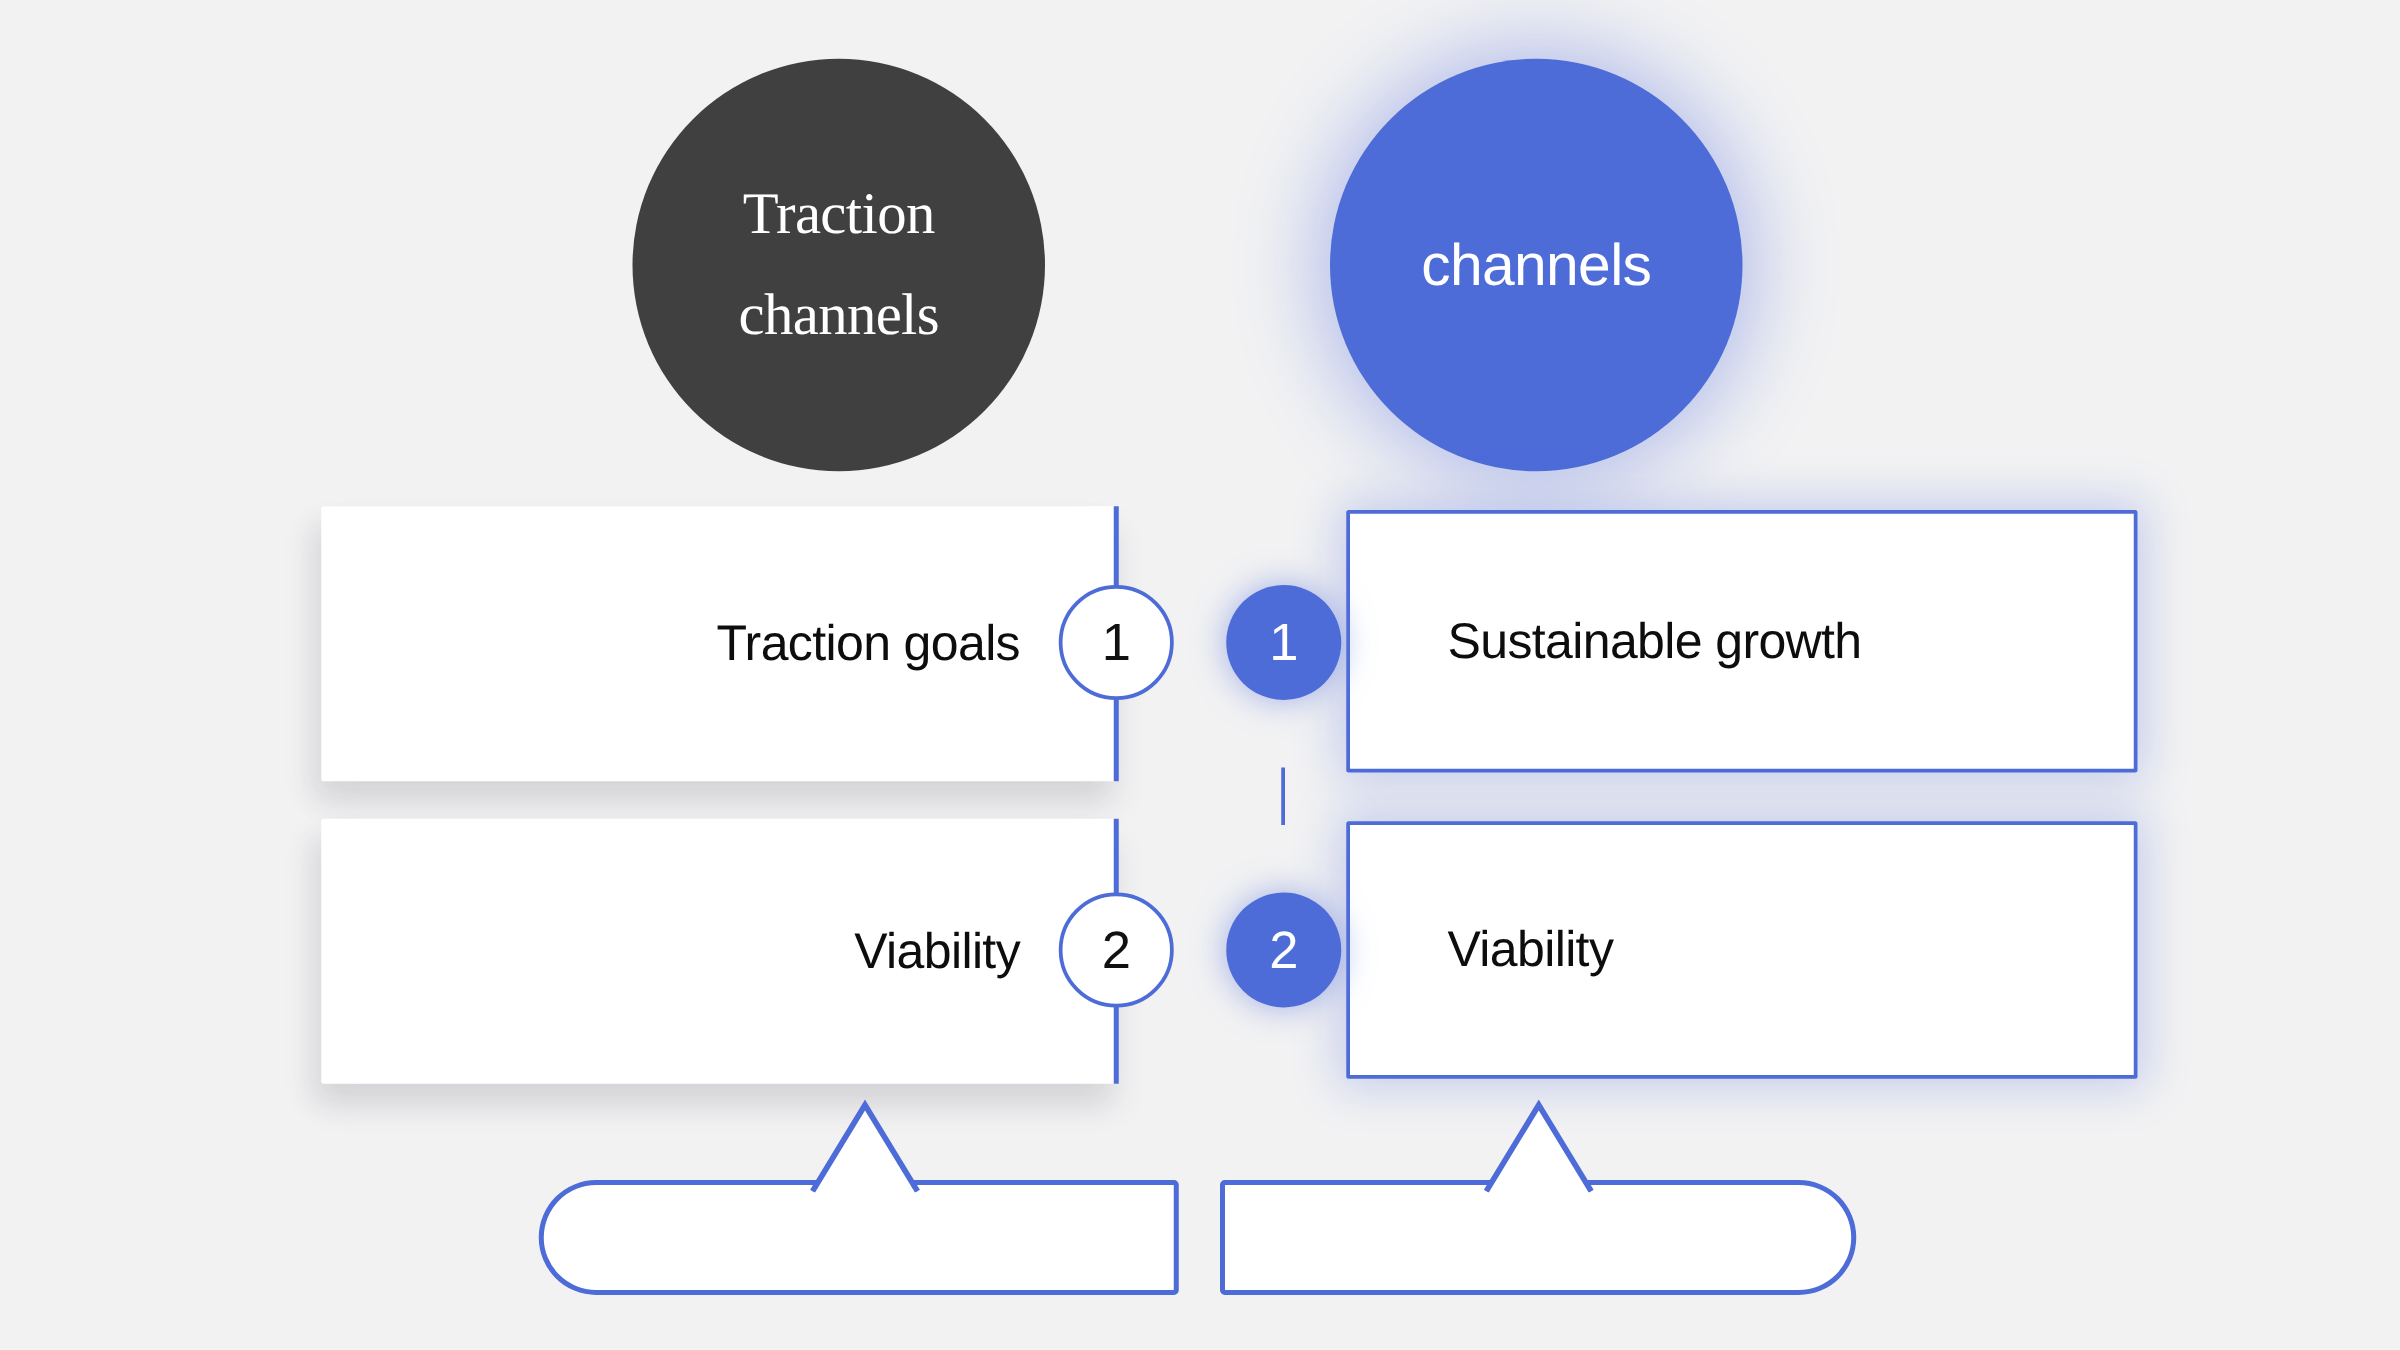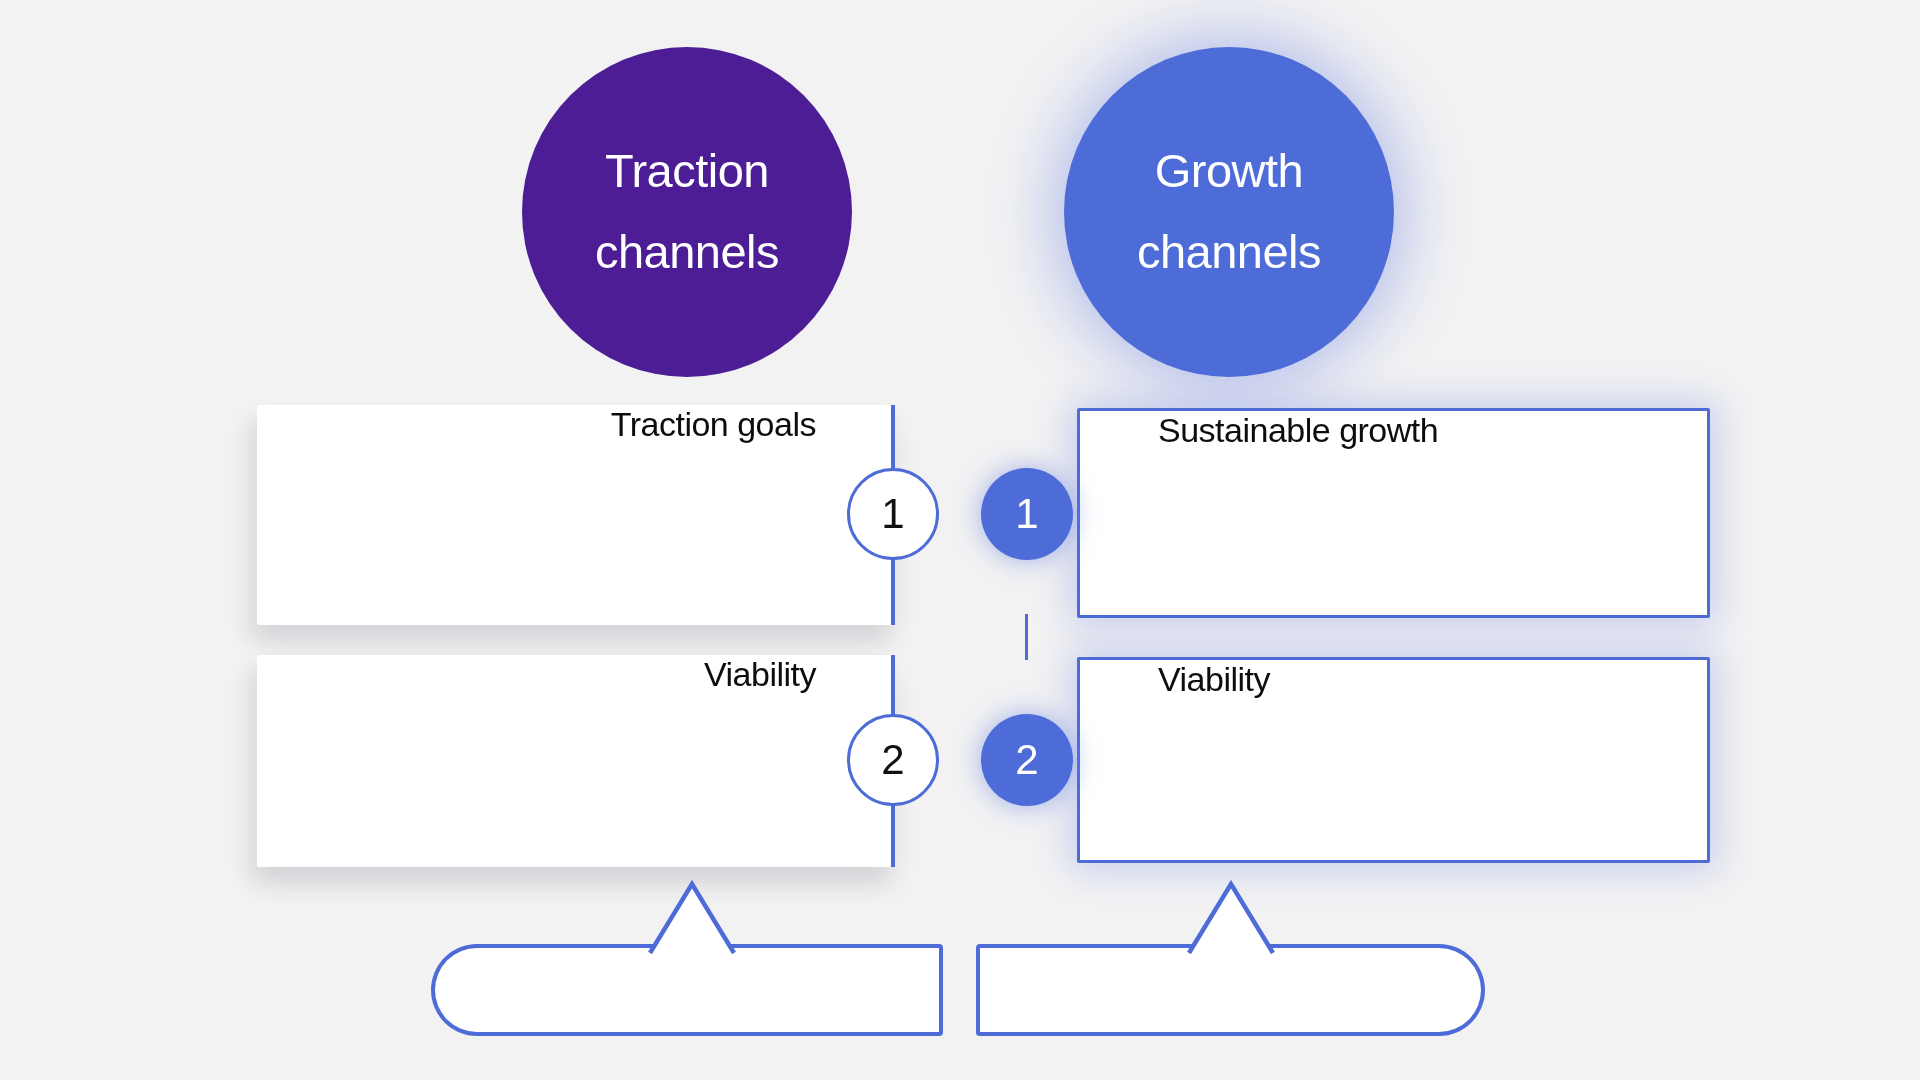--- a/index.html
+++ b/index.html
@@ -14,7 +14,7 @@
                 display:flex; flex-direction:column; align-items:center; justify-content:center;
                 color:#ffffff; font-size:47px; line-height:1.72; letter-spacing:-0.5px;
                 text-align:center; }
-  #traction-circle { left:522px; top:47px; background:#4c1d95; }
+  #traction-circle { left:506px; top:47px; background:#404040;font-family:Liberation Serif, serif; }
   #growth-circle   { left:1064px; top:47px; background:#4d6cd8;
                      box-shadow:0 0 60px 14px rgba(112,136,226,0.45); }
 

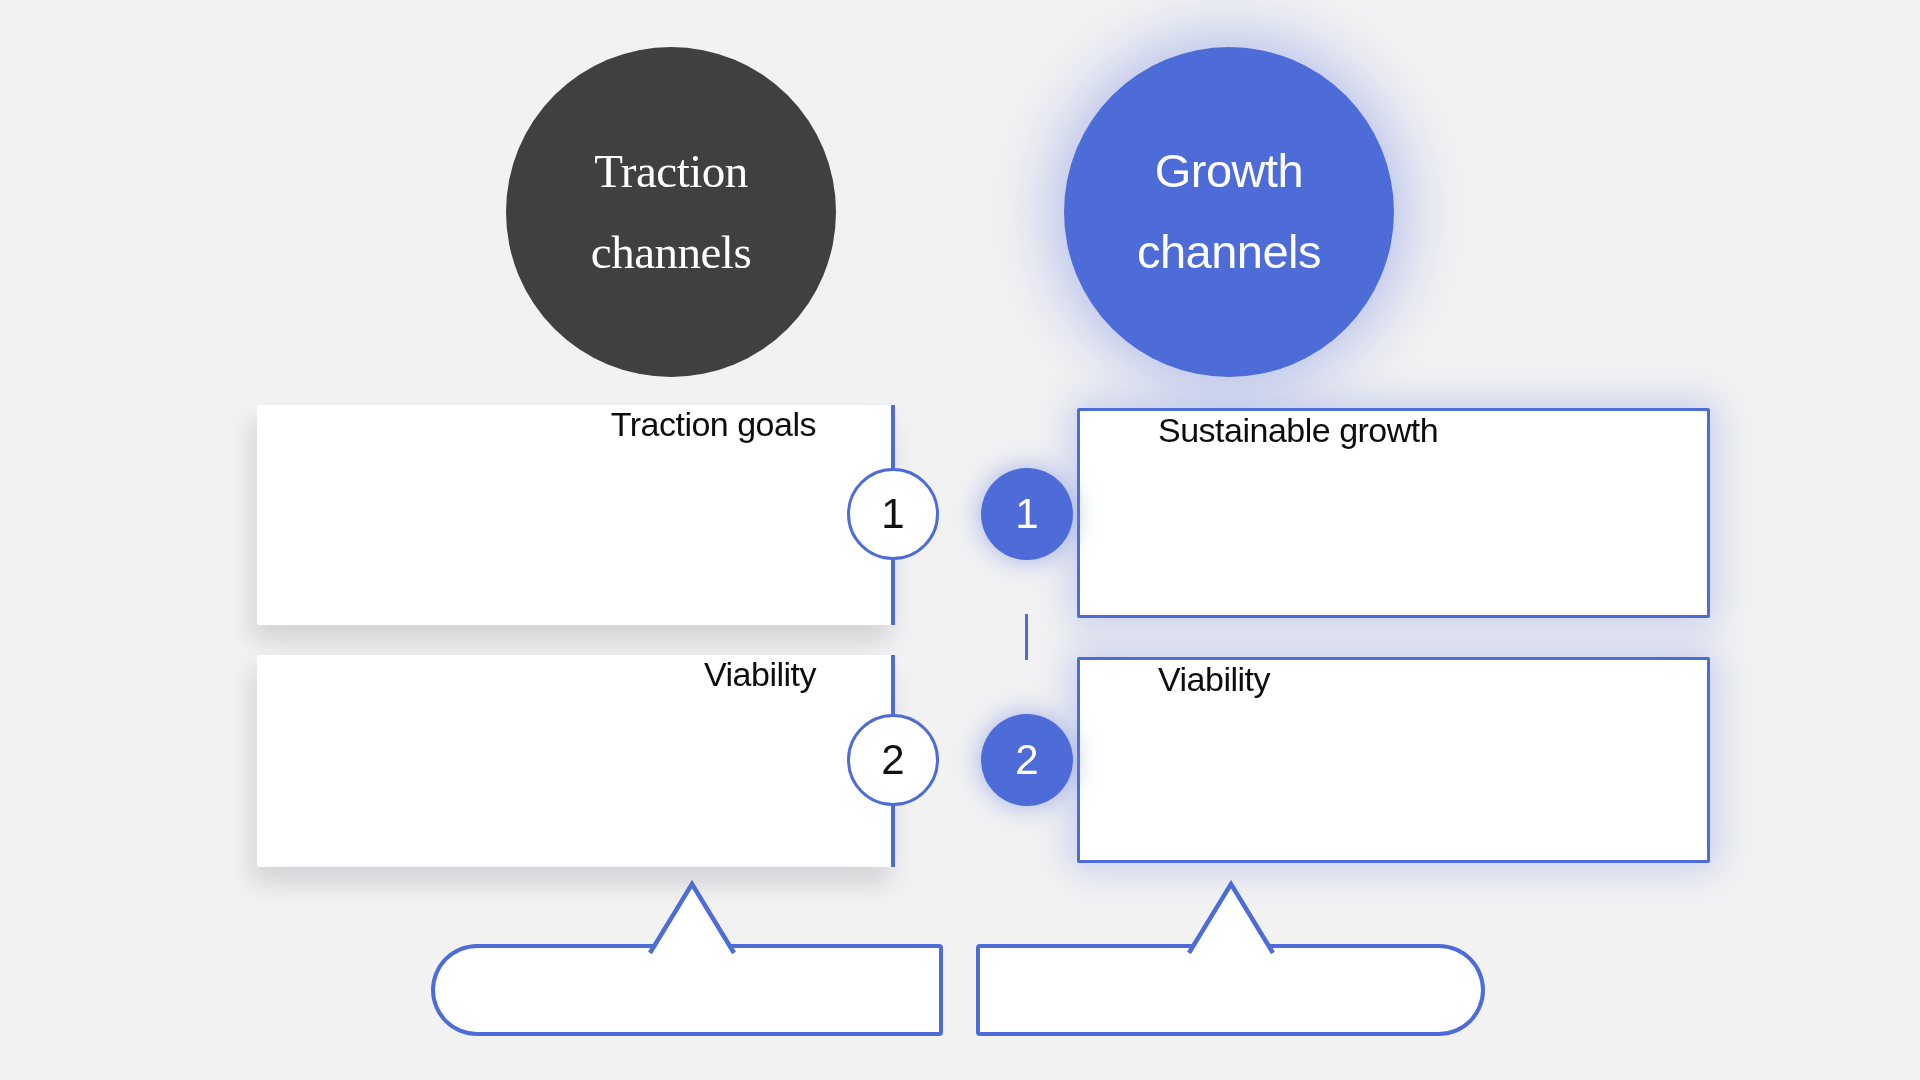--- a/index.html
+++ b/index.html
@@ -71,7 +71,6 @@
     <span>channels</span>
   </div>
   <div class="circle-big" id="growth-circle">
-    <span>Growth</span>
     <span>channels</span>
   </div>
 

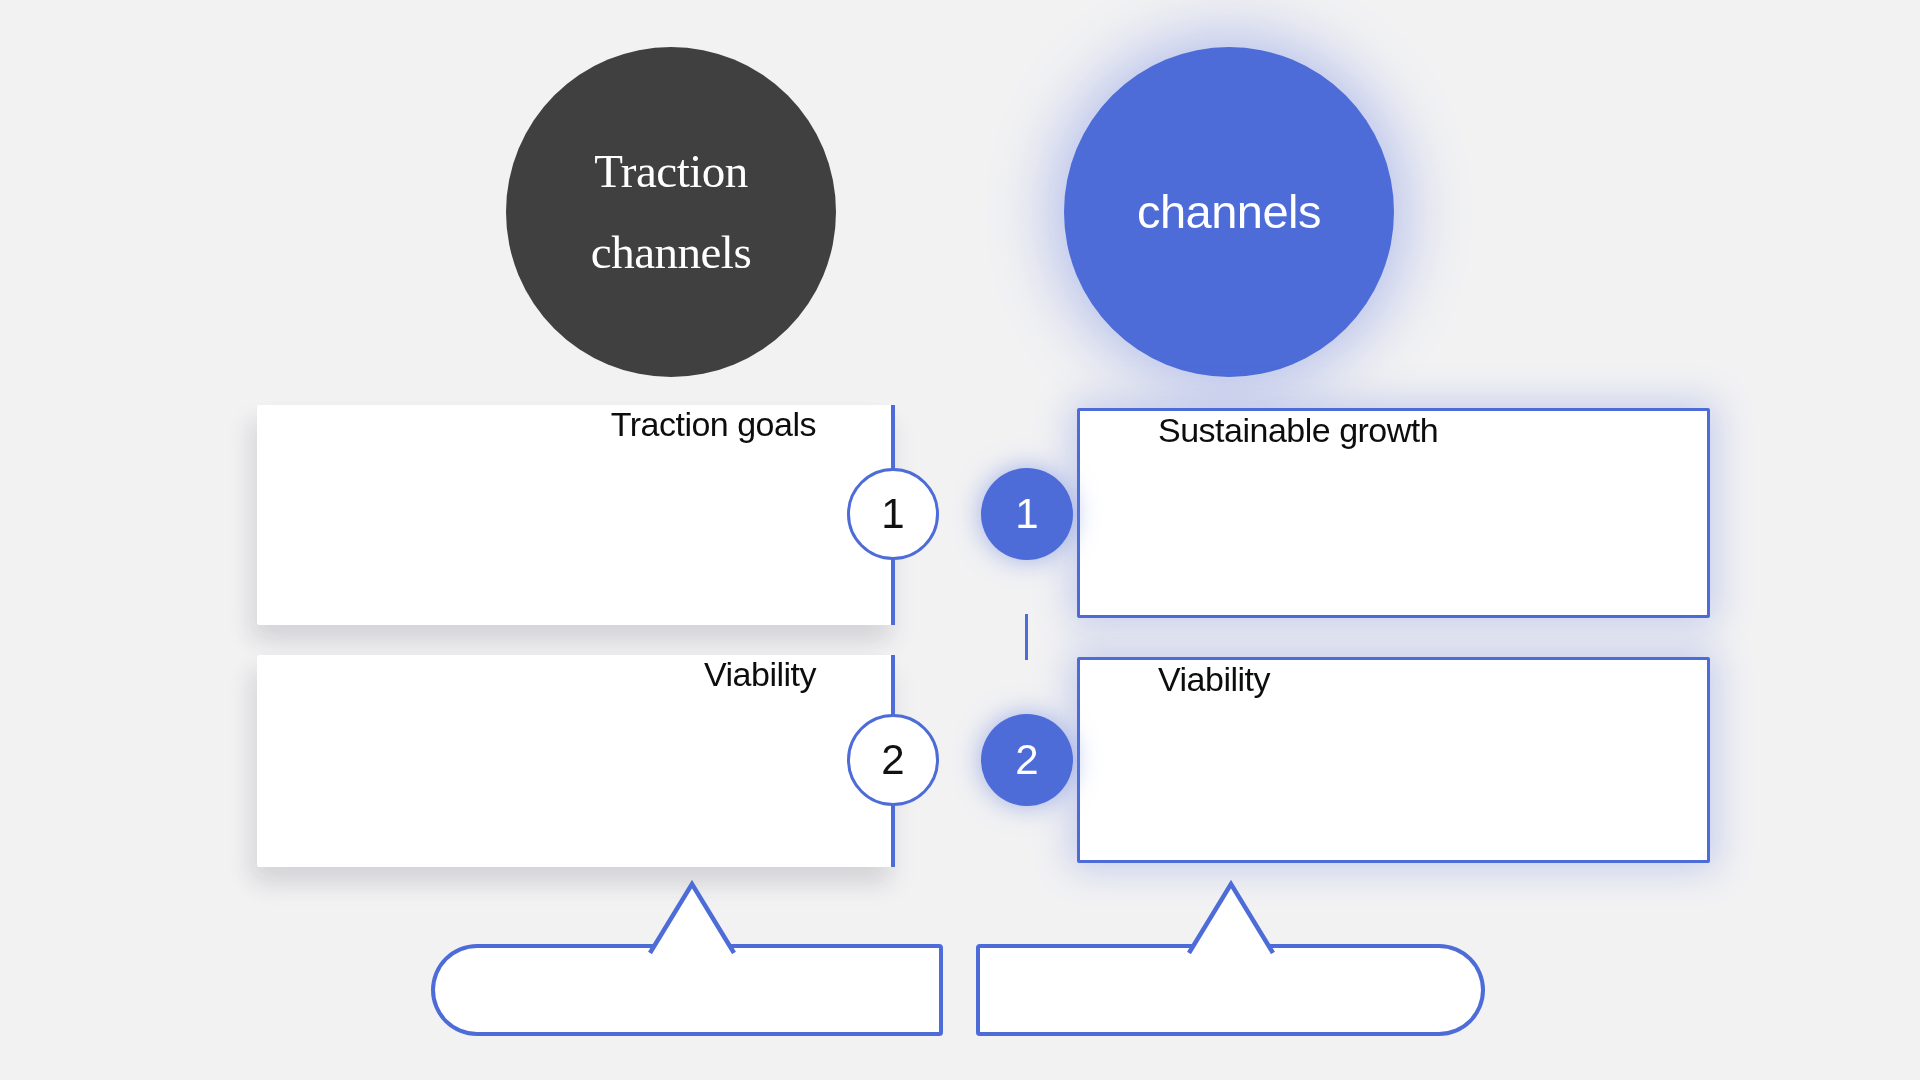--- a/index.html
+++ b/index.html
@@ -20,7 +20,7 @@
 
   
   .box { position:absolute; background:#ffffff; box-sizing:border-box;
-         display:flex; align-items:flex-start; font-size:34px; color:#0d0d0d;
+         display:flex; align-items:center; font-size:40px; color:#0d0d0d;
          letter-spacing:-0.5px; border-radius:2px; }
   .box-left  { left:257px; width:637px; justify-content:flex-end; padding-right:78px;
                box-shadow:-10px 14px 22px rgba(60,60,75,0.08), 0 18px 26px rgba(60,60,75,0.09); }

